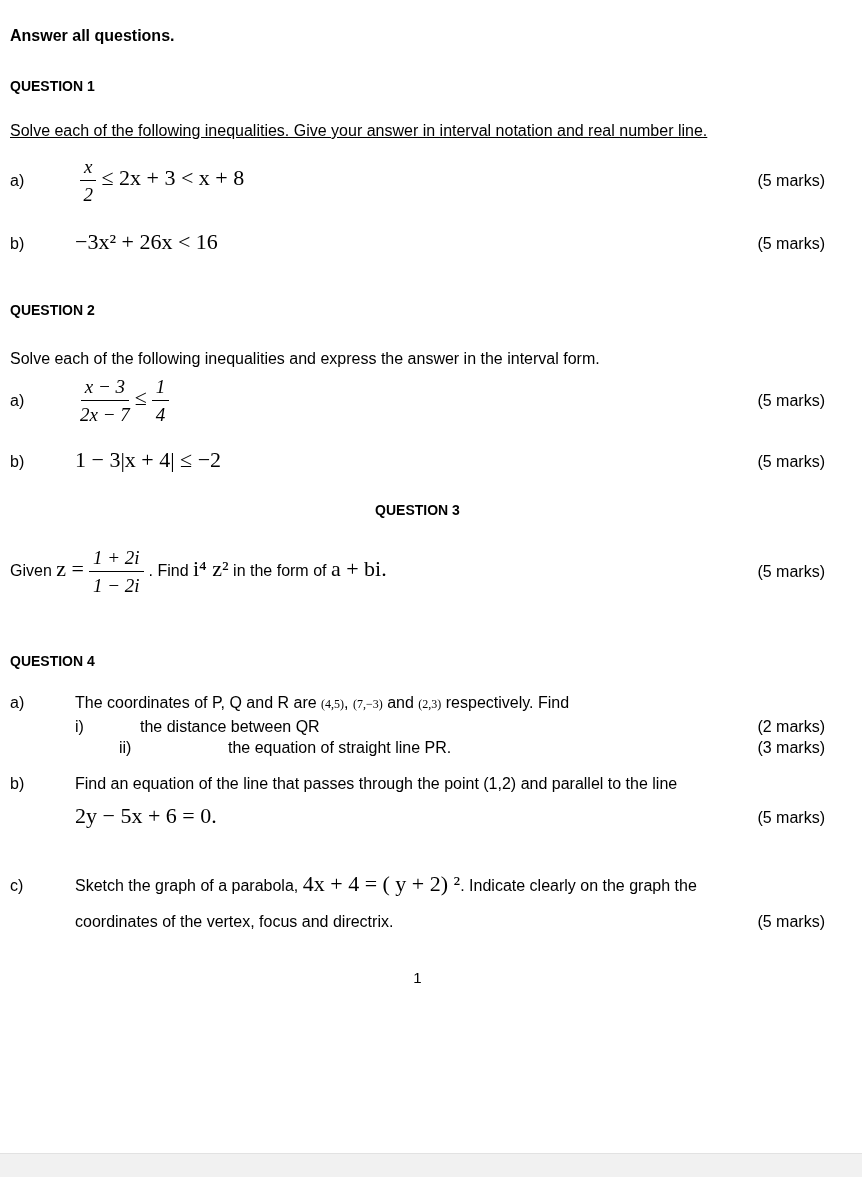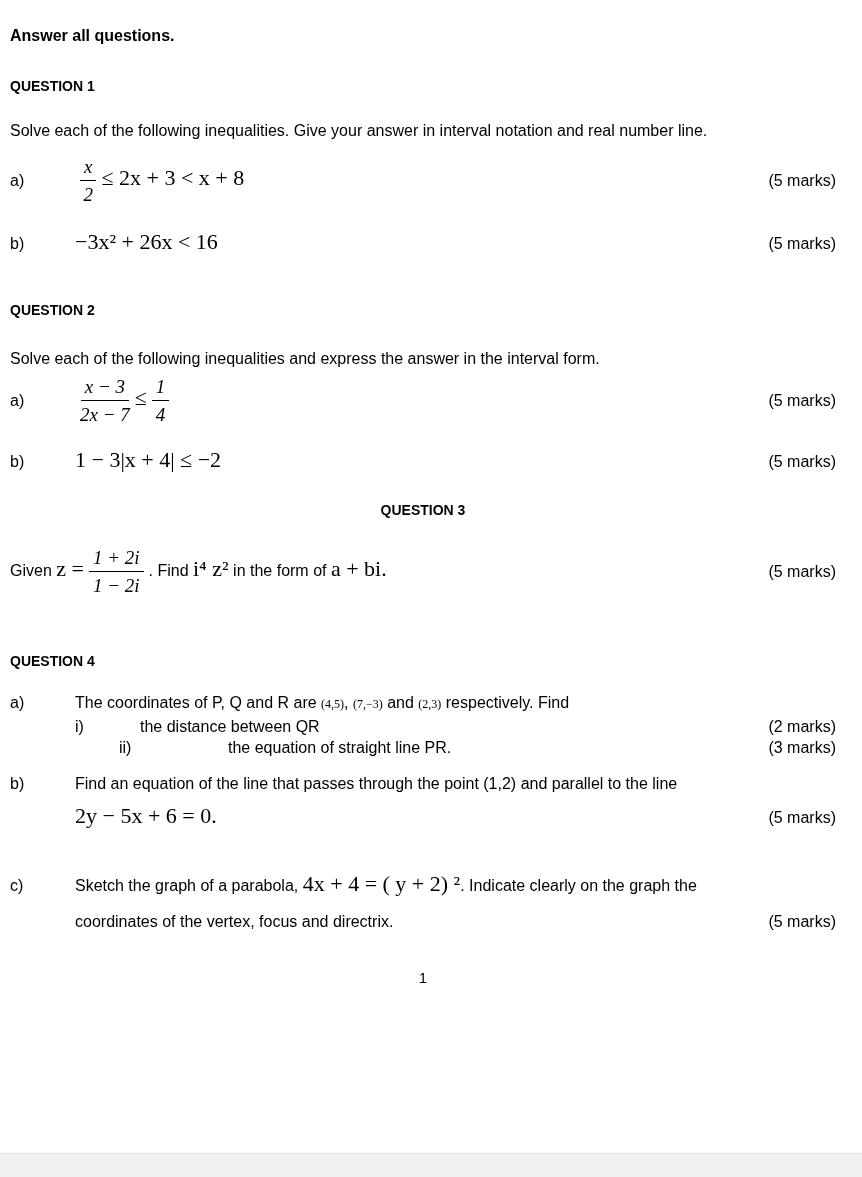--- a/index.html
+++ b/index.html
@@ -16,7 +16,7 @@
     color: #000000;
   }
   .page {
-    padding: 26px 26px 0 10px;
+    padding: 26px 37px 0 10px;
     font-size: 16px;
     line-height: 20px;
   }

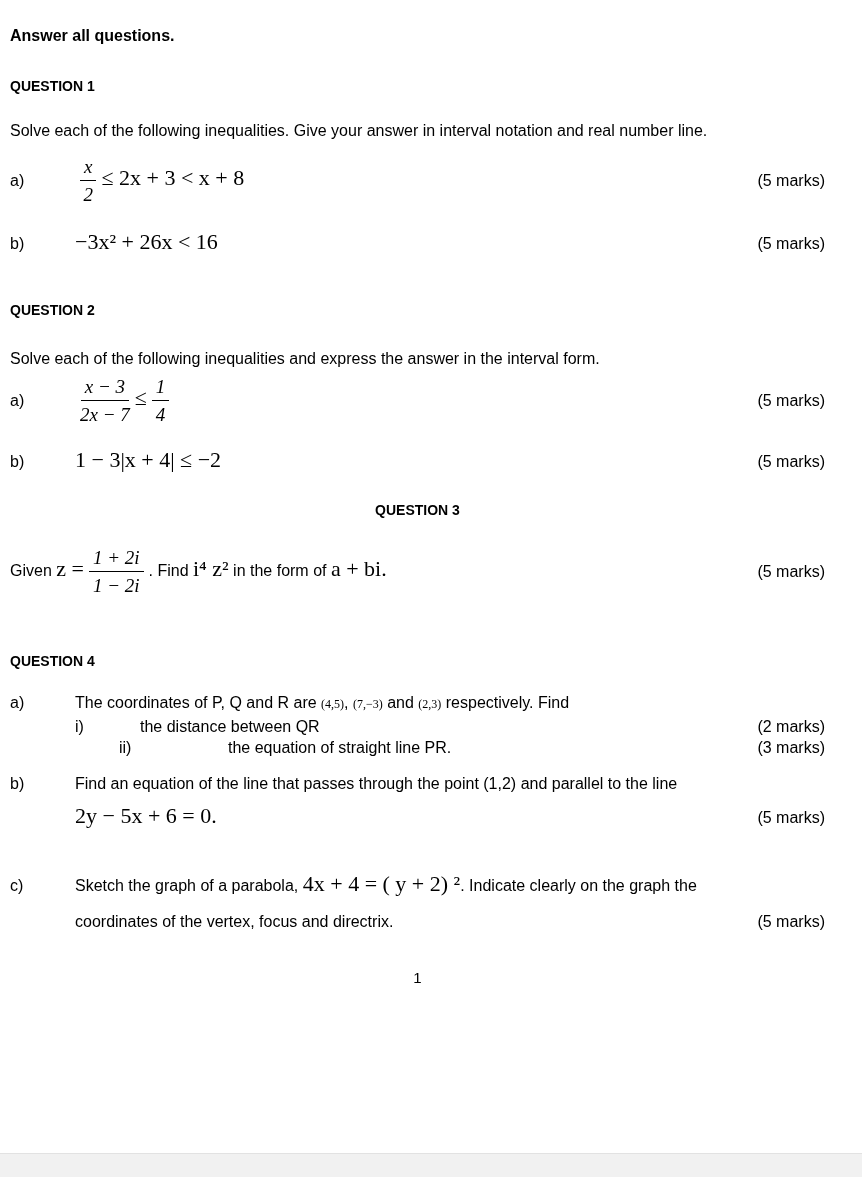--- a/index.html
+++ b/index.html
@@ -95,7 +95,7 @@
   }
   
   #q1-heading   { margin-top: 30px; }
-  #q1-intro     { margin-top: 22px; }
+  #q1-intro     { margin-top: 22px; text-decoration: underline; }
   #q1-a         { margin-top: 12px; }
   #q1-b         { margin-top: 24px; }
   #q2-heading   { margin-top: 46px; }

